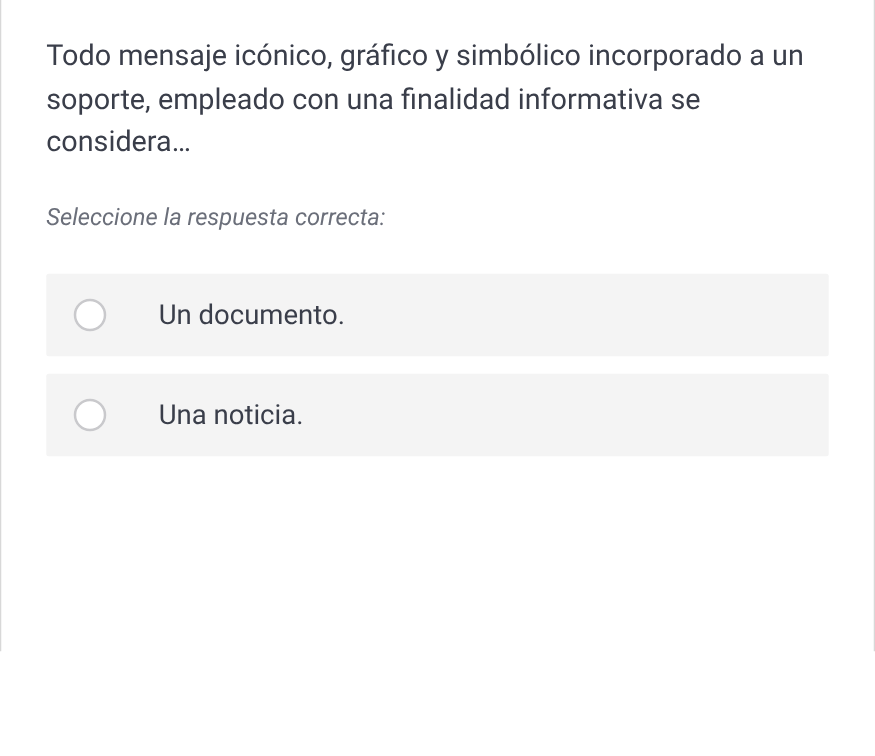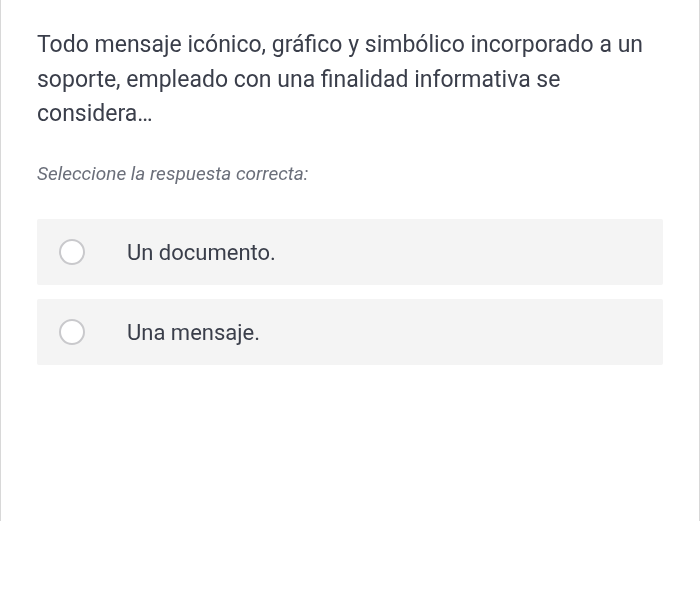--- a/index.html
+++ b/index.html
@@ -77,7 +77,7 @@
     </div>
     <div class="option">
       <div class="radio"></div>
-      <div class="option-label">Una mensaje.</div>
+      <div class="option-label">Una noticia.</div>
     </div>
   </div>
 </div>

